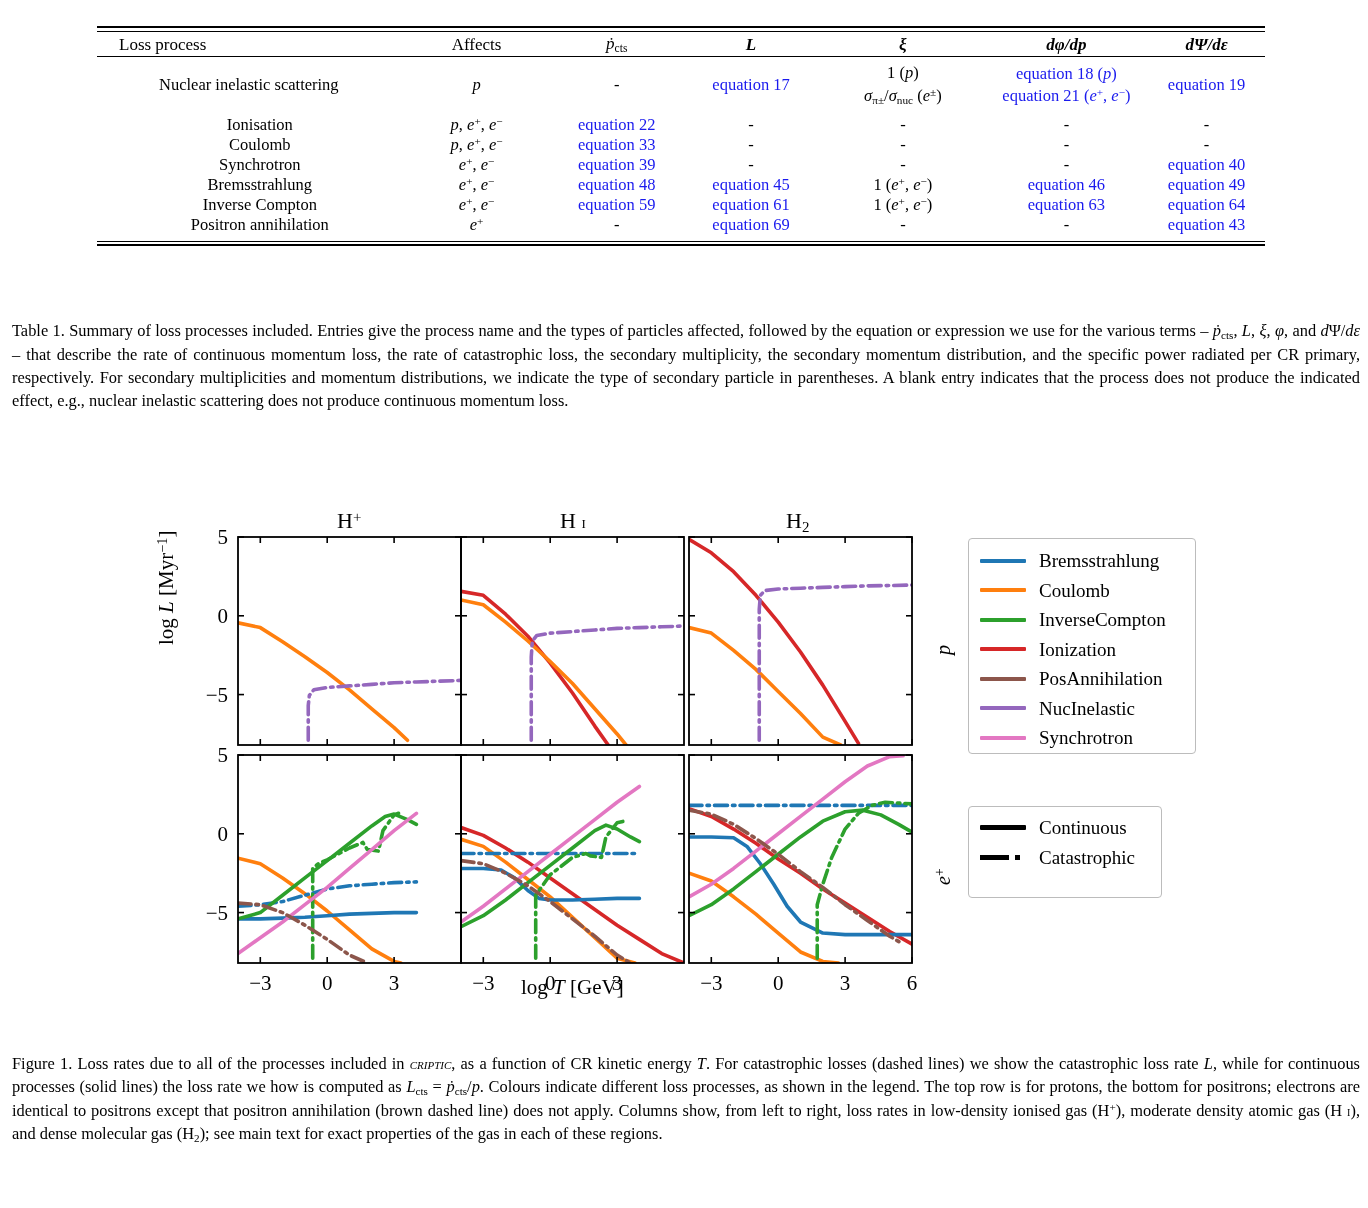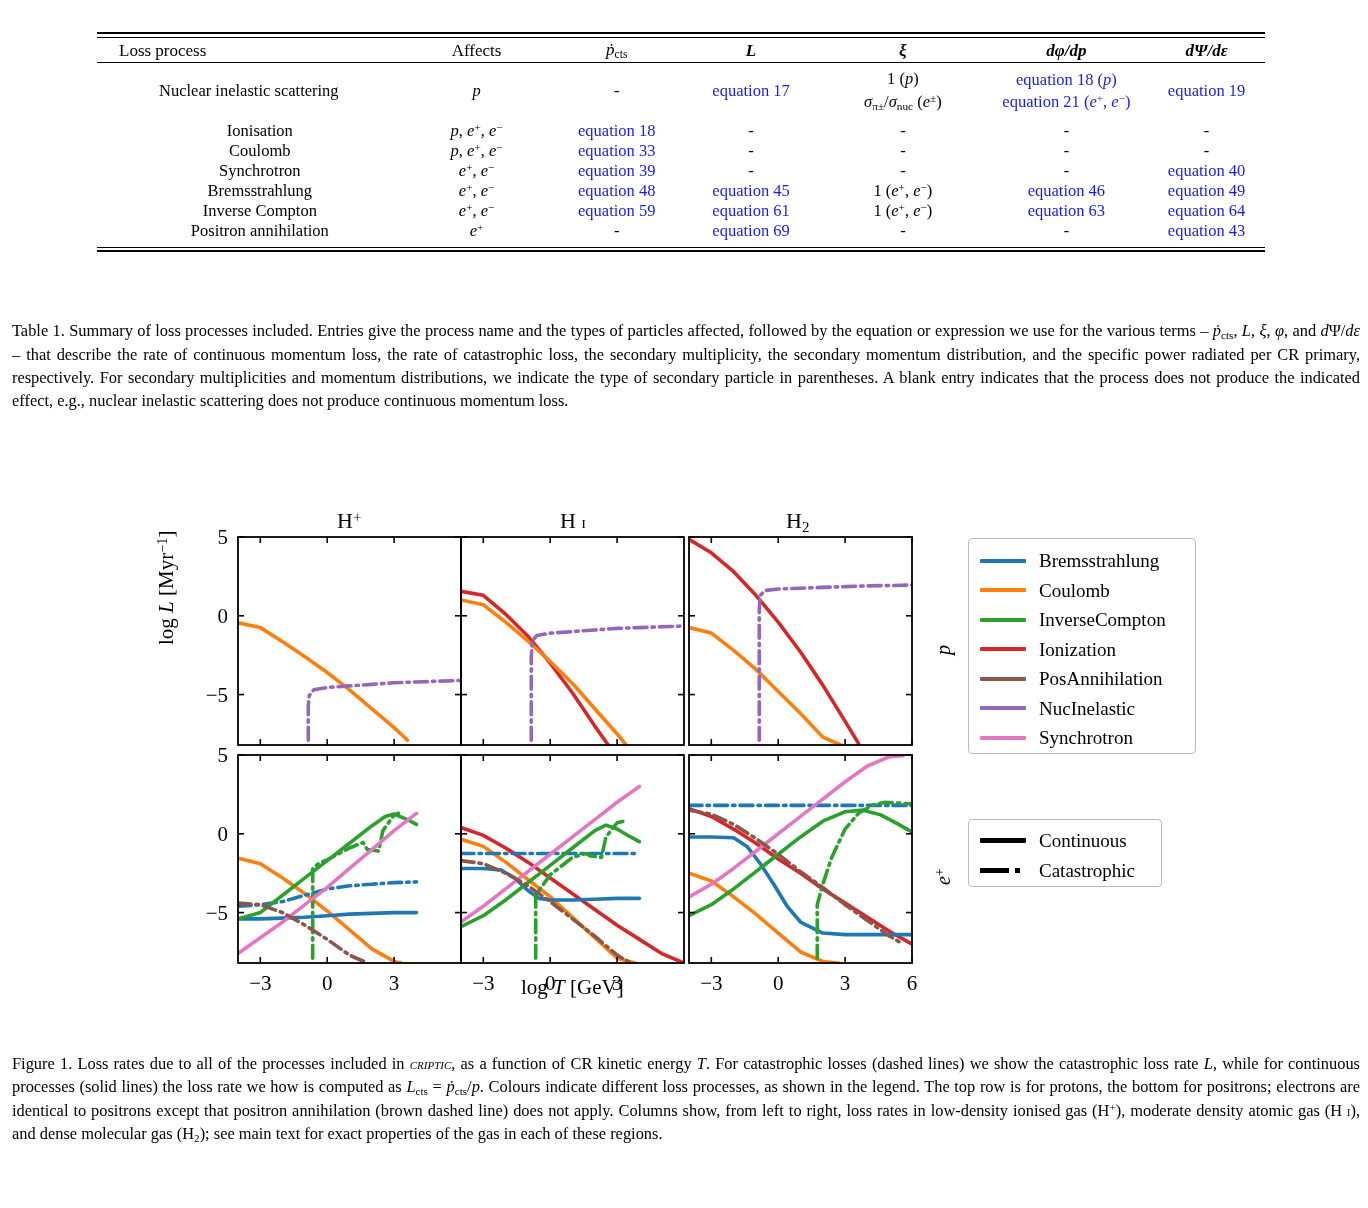--- a/index.html
+++ b/index.html
@@ -11,7 +11,7 @@
   .page{position:relative;width:1368px;height:1208px;}
 
   
-  .table-wrap{position:absolute;left:97px;top:32px;width:1168px;}
+  .table-wrap{position:absolute;left:97px;top:26px;width:1168px;}
   table.loss{border-collapse:collapse;width:100%;font-size:16.5px;}
   table.loss td,table.loss th{padding:0;font-weight:normal;}
   .rule-top{border-top:2.2px solid #000;height:3px;}

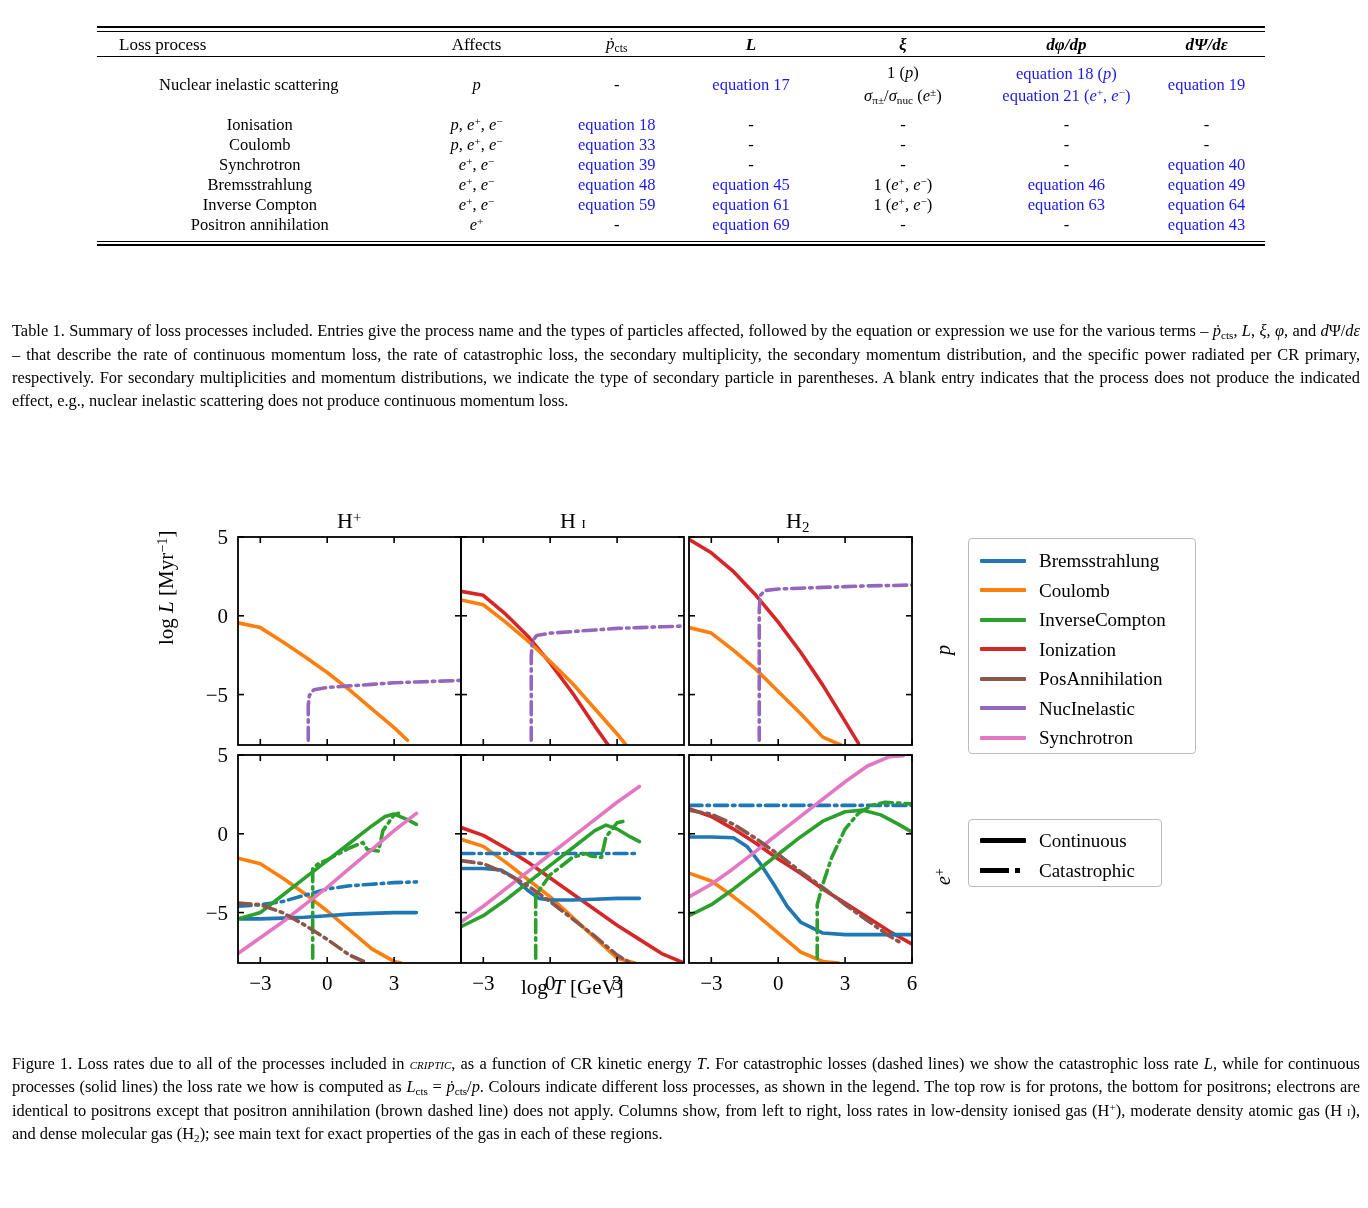--- a/index.html
+++ b/index.html
@@ -120,7 +120,7 @@
       <tr class="body-row">
         <td class="first">Ionisation</td>
         <td><span class="it">p</span>, <span class="it">e</span><span class="sup">+</span>, <span class="it">e</span><span class="sup">−</span></td>
-        <td class="eq">equation 18</td>
+        <td class="eq">equation 22</td>
         <td class="dash">-</td>
         <td class="dash">-</td>
         <td class="dash">-</td>

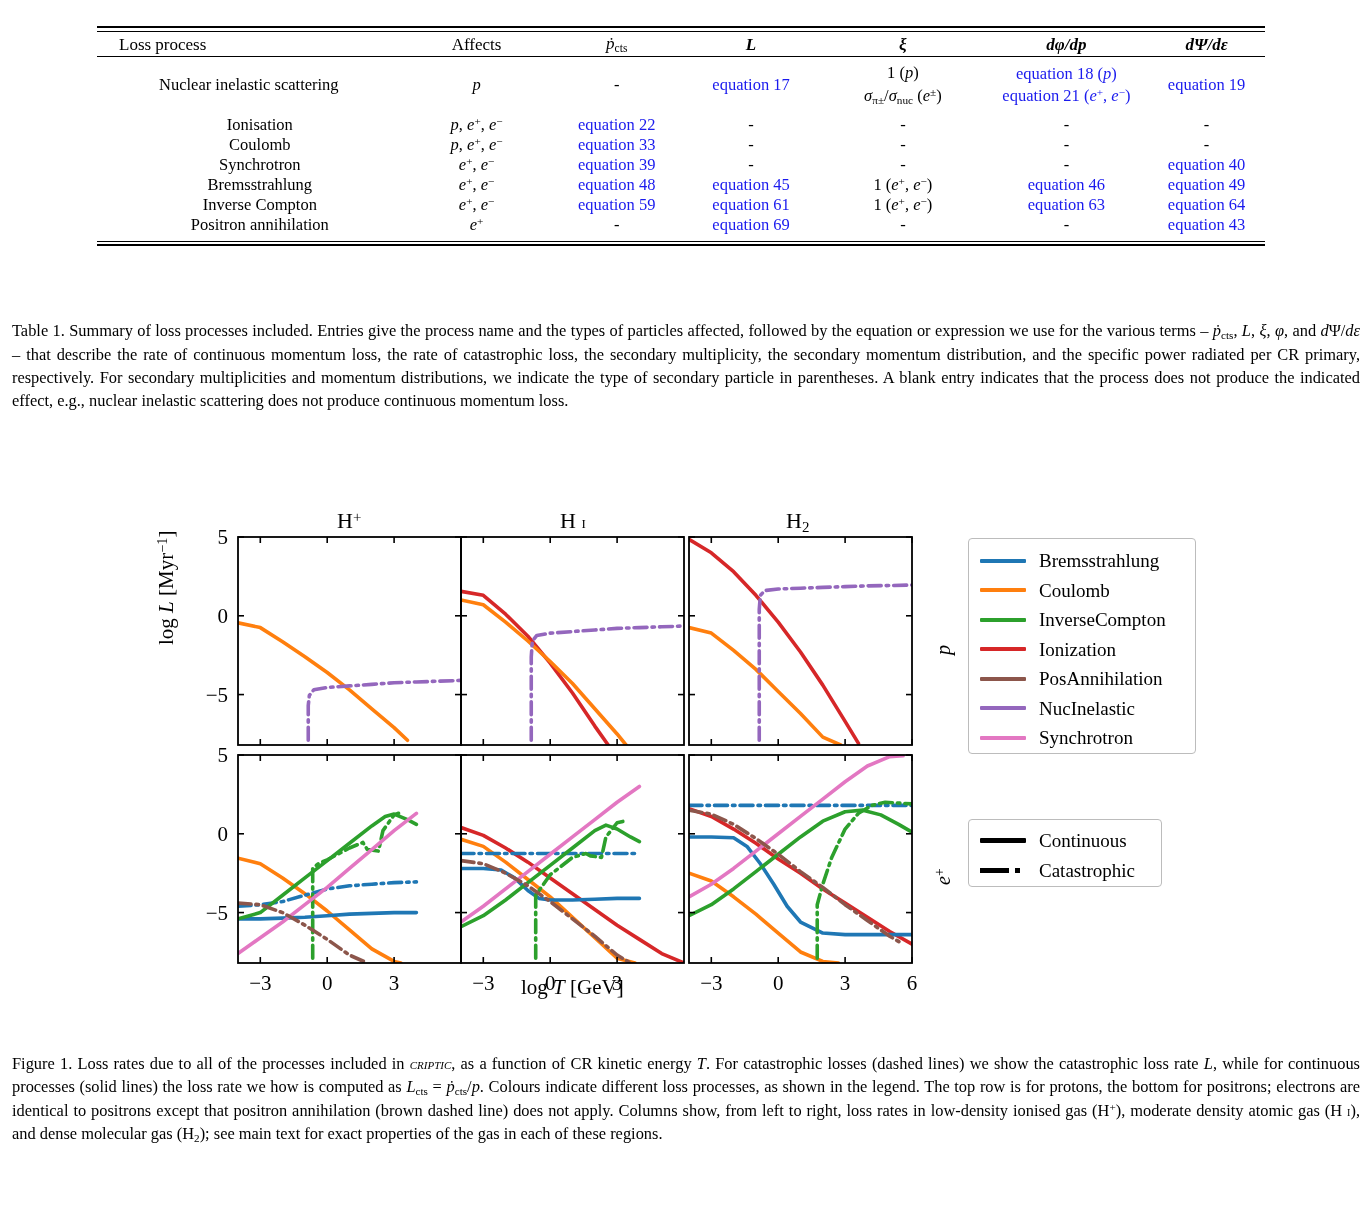--- a/index.html
+++ b/index.html
@@ -58,7 +58,7 @@
     background:#fff;box-sizing:border-box;
   }
   #legend-processes{left:968px;top:538px;width:228px;height:216px;padding:7px 0 0 0;}
-  #legend-styles{left:968px;top:806px;width:194px;height:68px;padding:6px 0 0 0;margin-top:13px;}
+  #legend-styles{left:968px;top:806px;width:194px;height:92px;padding:6px 0 0 0;}
   .leg-row{display:flex;align-items:center;height:29.5px;padding-left:11px;}
   .leg-row .swatch{width:46px;height:3.6px;margin-right:13px;flex:0 0 46px;border-radius:1px;}
   .leg-row .swatch.thick{height:4.6px;}

